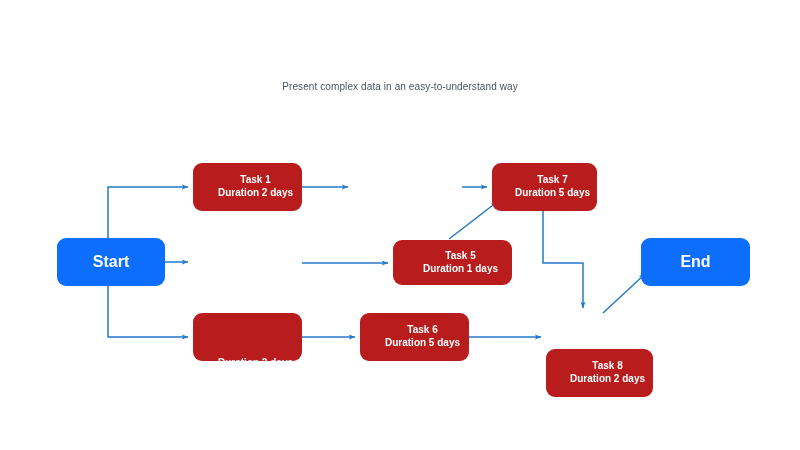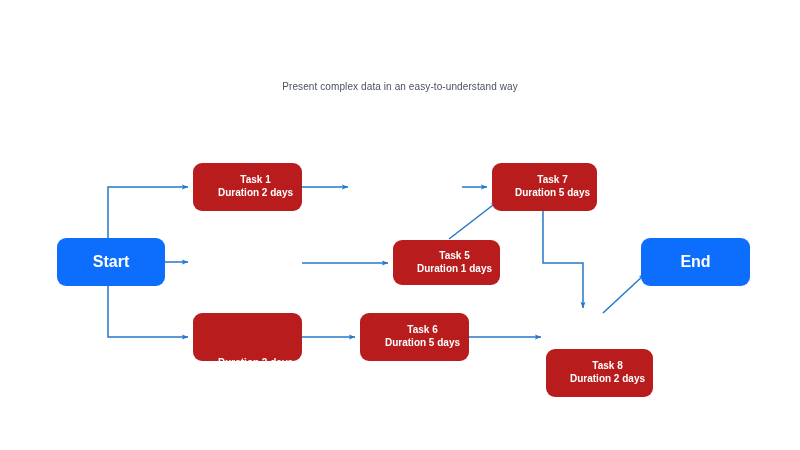--- a/index.html
+++ b/index.html
@@ -131,7 +131,7 @@
     </div>
 
 
-    <div class="node task" style="left:393px; top:240px; width:107px; height:45px;">
+    <div class="node task" style="left:393px; top:240px; width:119px; height:45px;">
       <span class="ln">Task 5</span>
       <span class="ln">Duration 1 days</span>
     </div>

